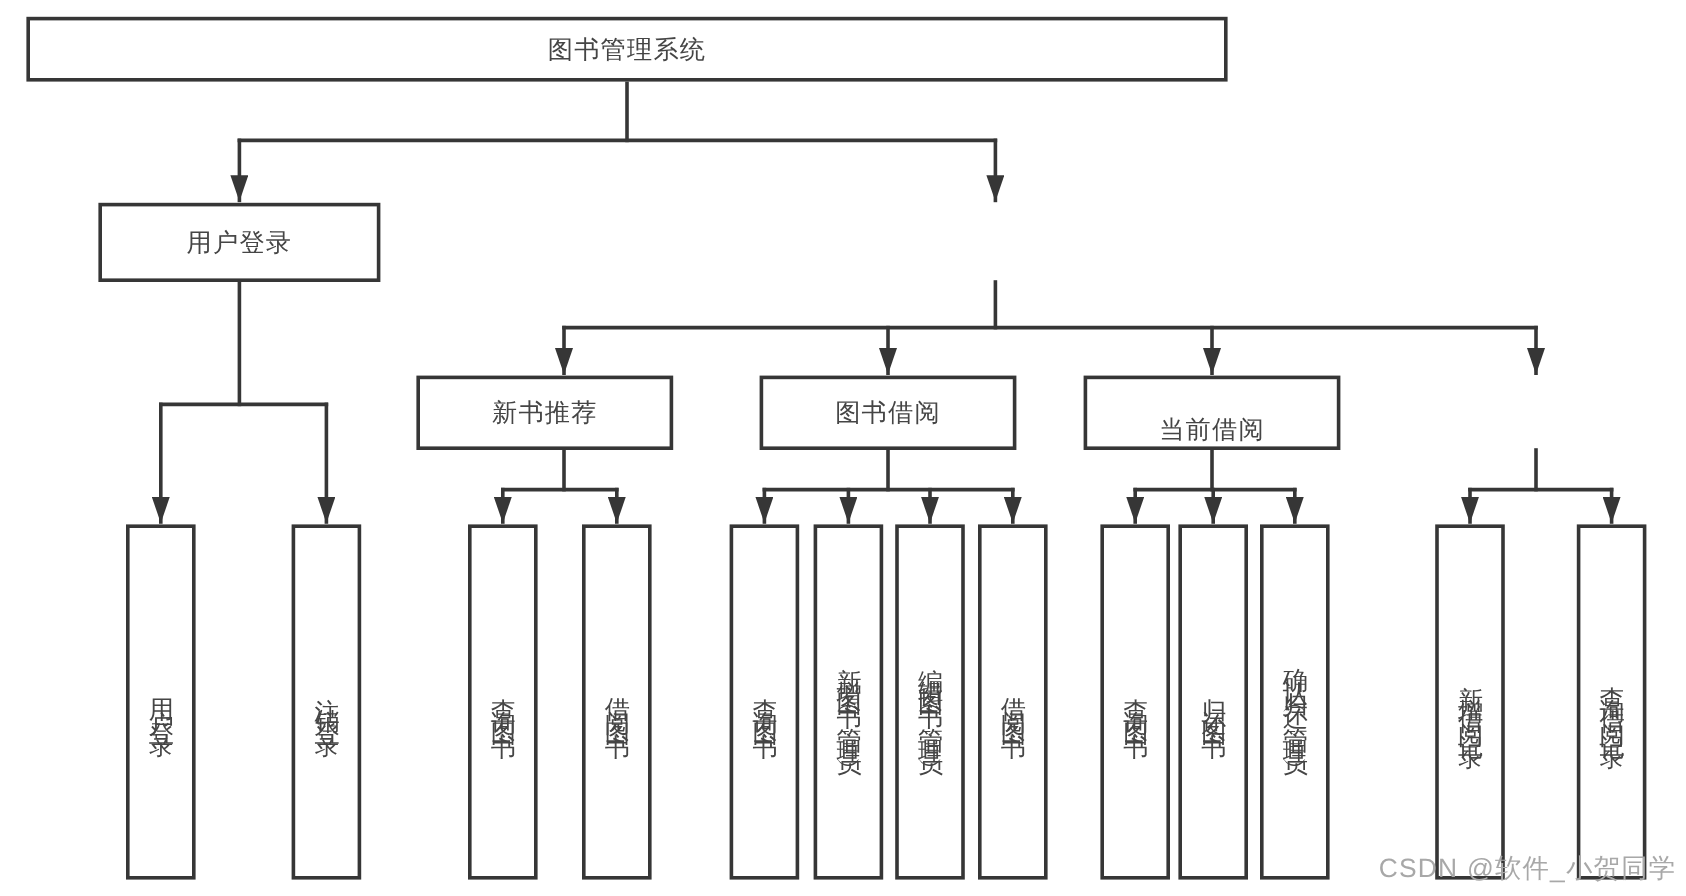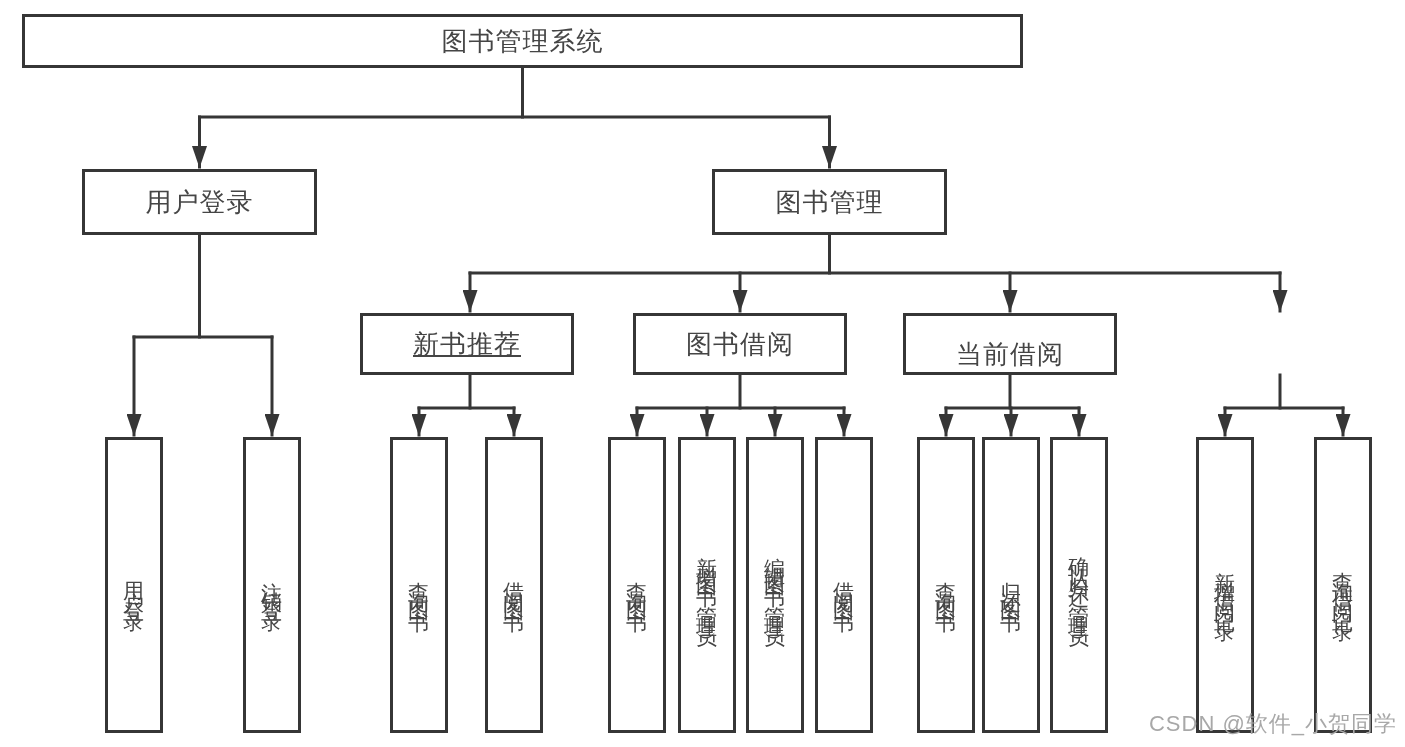--- a/index.html
+++ b/index.html
@@ -42,7 +42,7 @@
     justify-content: center;
     color: var(--text);
   }
-  .hbox { font-size: 26px; letter-spacing: 1px; }
+  .hbox { font-size: 21px; letter-spacing: 1px; }
 
   .root  { left: 22px;  top: 14px;  width: 1001px; height: 54px; }
   .l2-a  { left: 82px;  top: 169px; width: 235px;  height: 66px; }

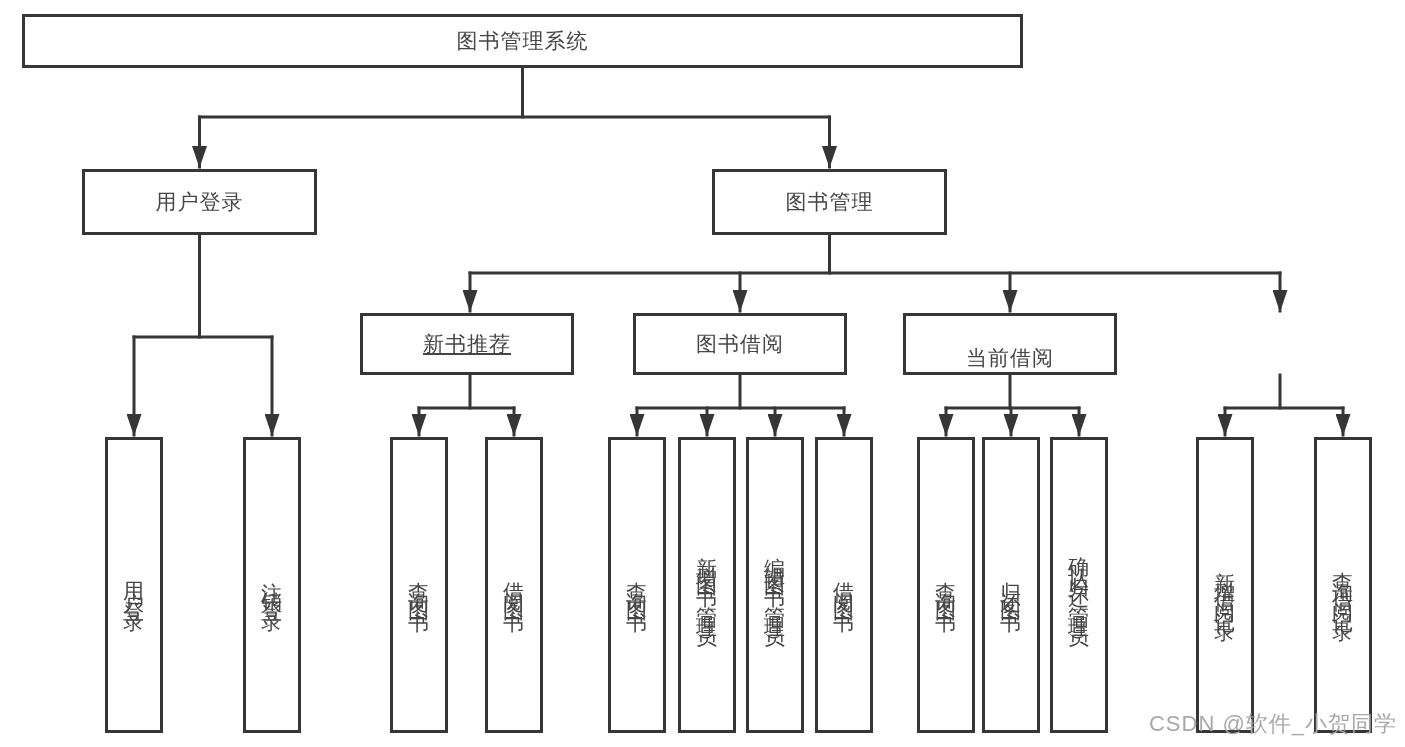--- a/index.html
+++ b/index.html
@@ -161,9 +161,6 @@
   <div class="node l2-a hbox">
     <span>用户登录</span>
   </div>
-  <div class="node l2-b hbox">
-    <span>图书管理</span>
-  </div>
 
   <div class="node l3 l3-1 hbox">
     <span>新书推荐</span>

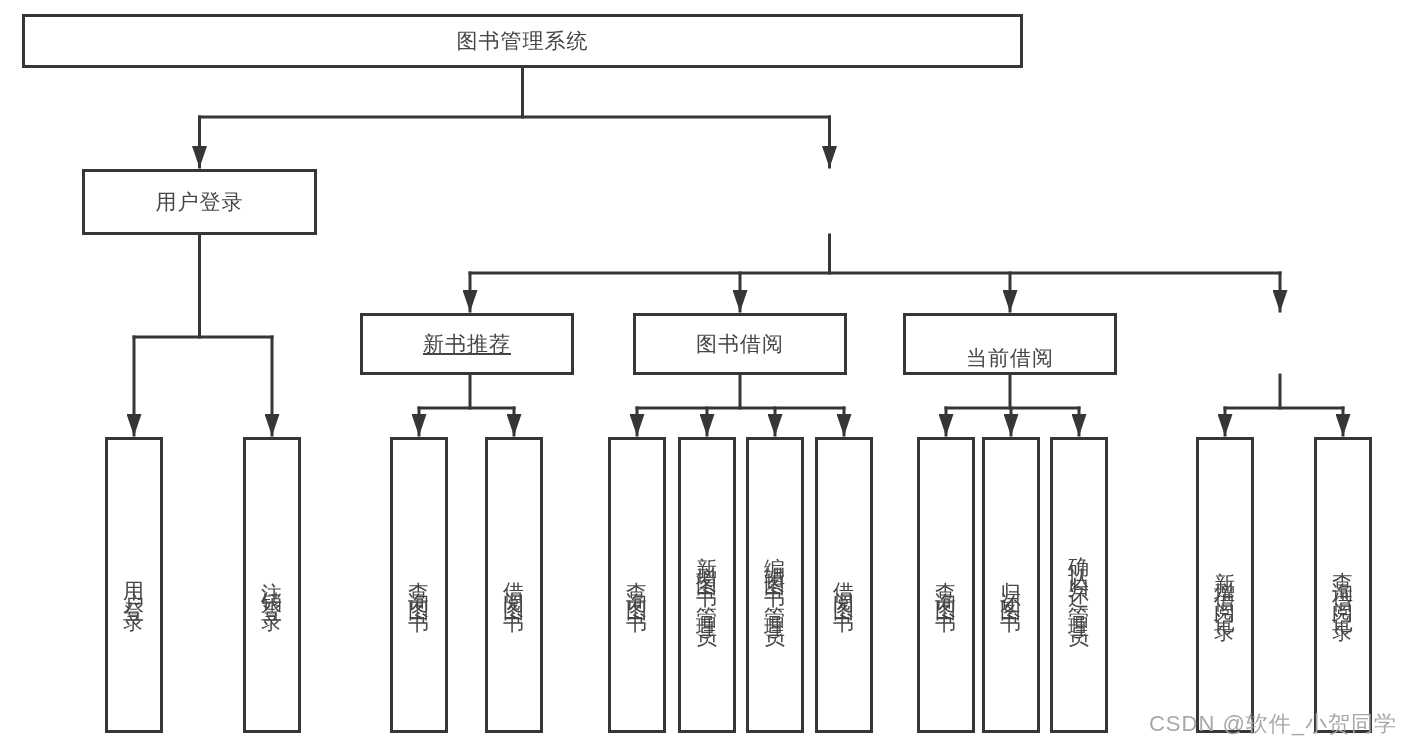--- a/index.html
+++ b/index.html
@@ -49,7 +49,7 @@
   .l2-b  { left: 712px; top: 169px; width: 235px;  height: 66px; }
 
   .l3 { top: 313px; width: 214px; height: 62px; }
-  .l3-1 { left: 360px; text-decoration: underline; }
+  .l3-1 { left: 347px; }
   .l3-2 { left: 633px; text-align: center; }
   .l3-3 { left: 903px; align-items: flex-end; }
   .l3-4 { left: 1173px; }

